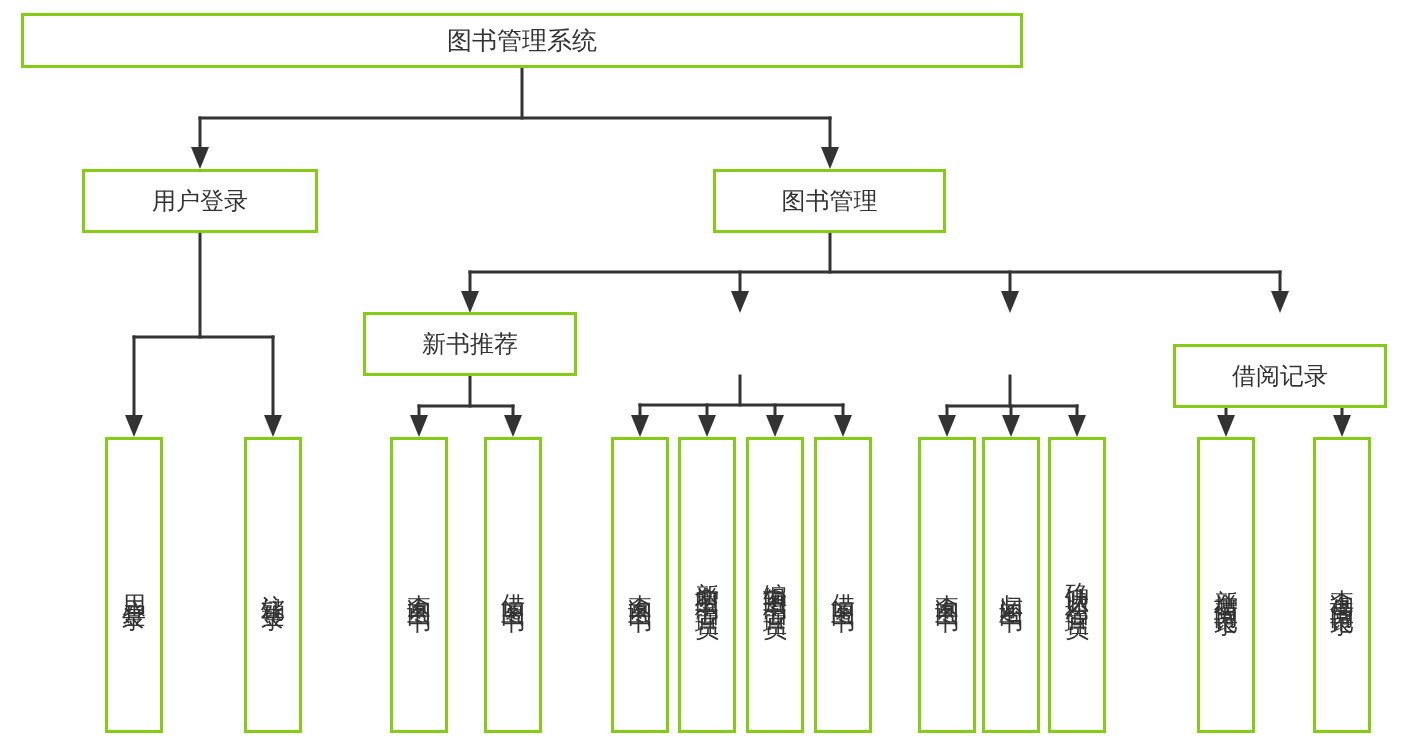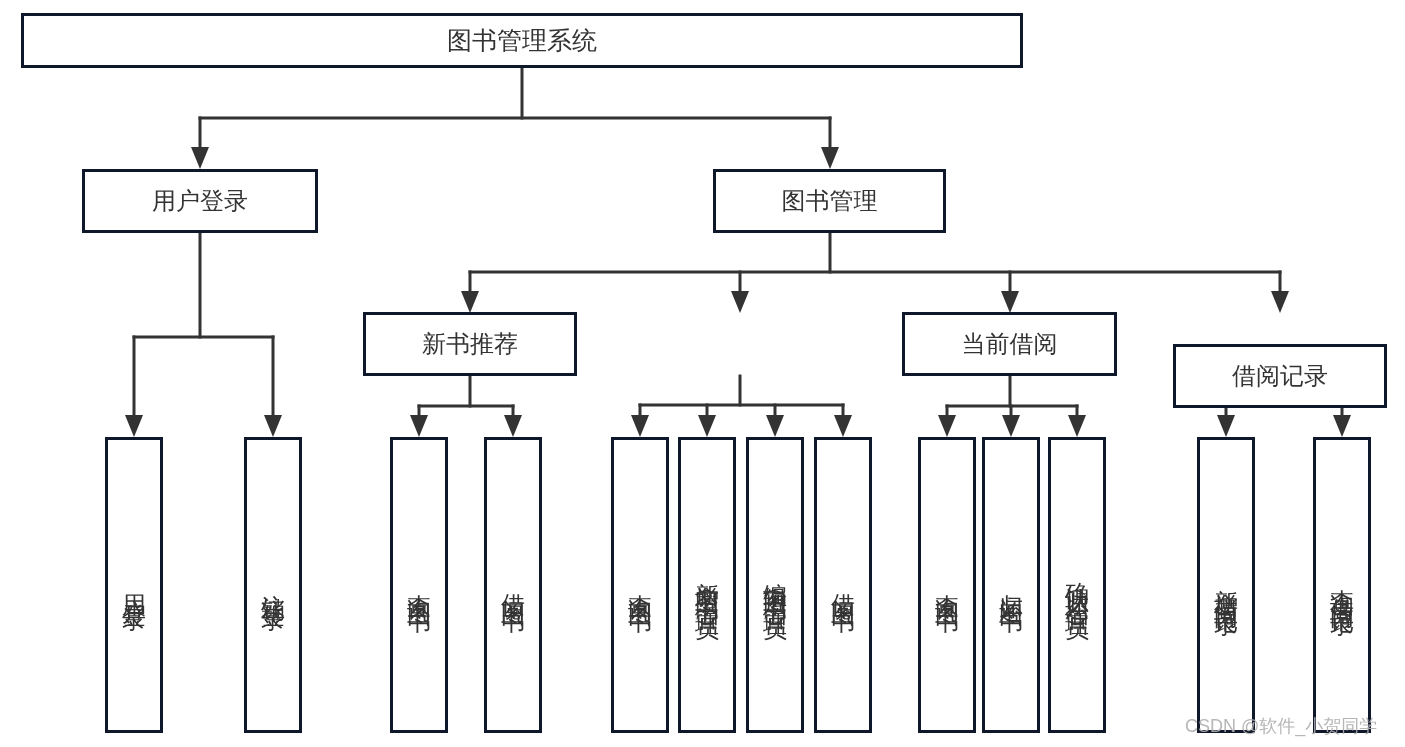--- a/index.html
+++ b/index.html
@@ -15,7 +15,7 @@
   .box{
     position:absolute;
     background:#ffffff;
-    border:3px solid #0f172a;
+    border:3px solid #84cc16;
     box-sizing:border-box;
     display:flex;align-items:center;justify-content:center;
     color:#333333;

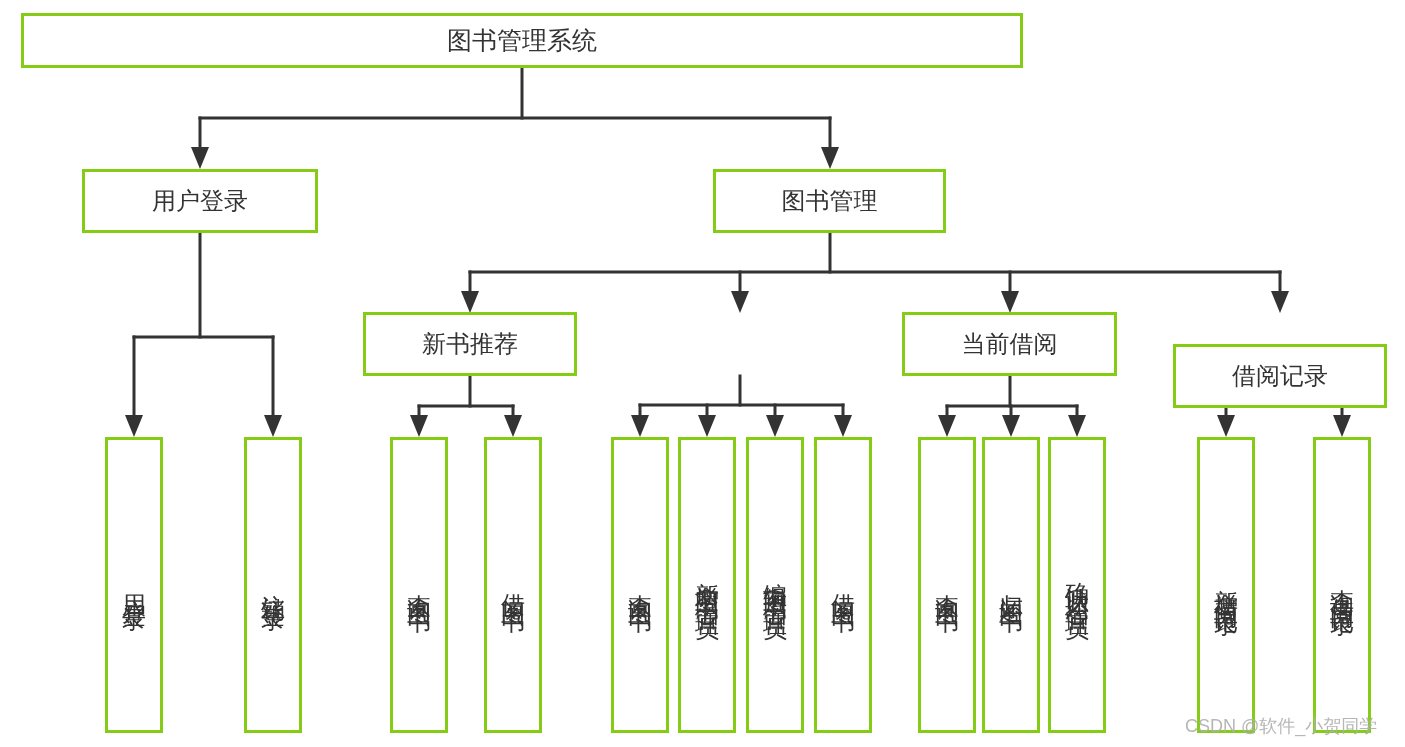--- a/index.html
+++ b/index.html
@@ -130,7 +130,6 @@
   <div class="box l2-box box-l2-0">新书推荐</div>
 
   <div class="box l1-box box-book-mgmt">图书管理</div>
-  <div class="box l2-box box-l2-2">当前借阅</div>
   <div class="box l2-box box-l2-3">借阅记录</div>
 
   <div class="box leaf leaf-0">

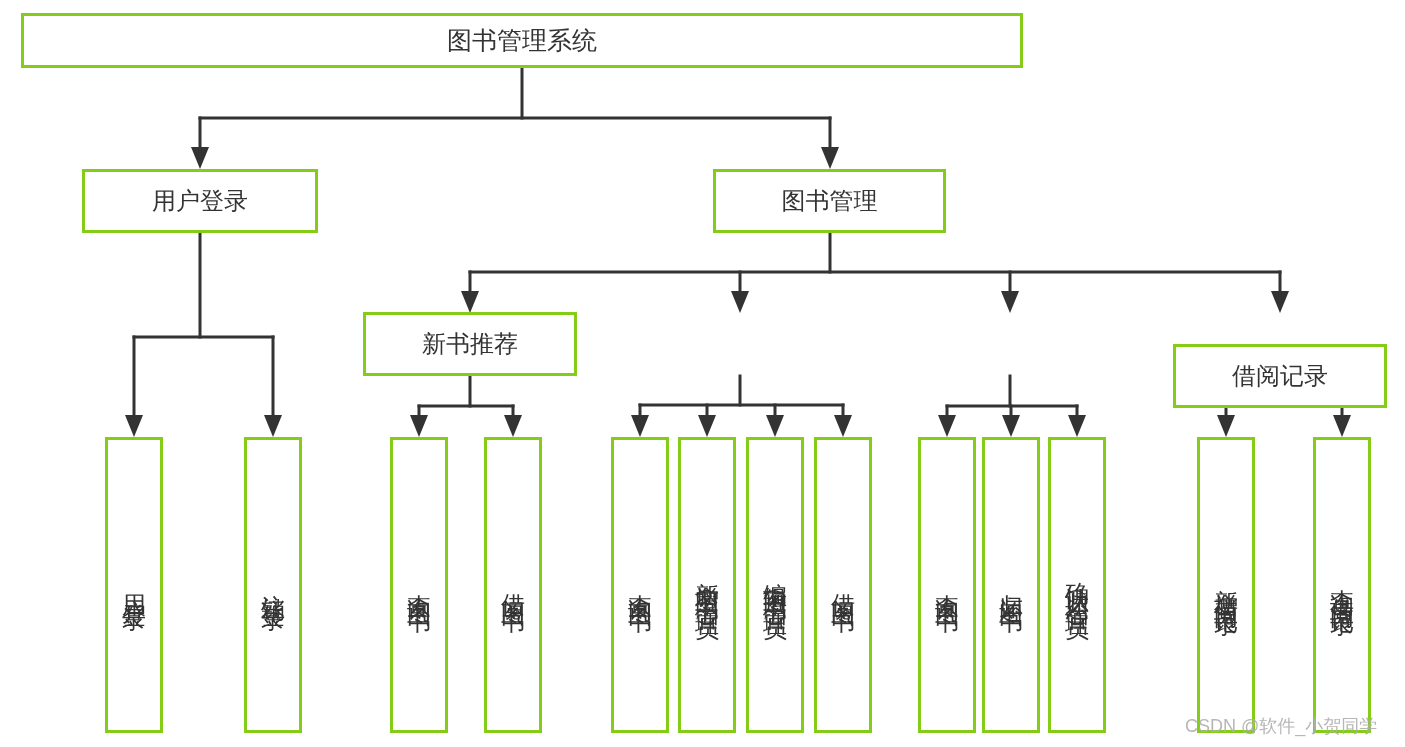--- a/index.html
+++ b/index.html
@@ -172,7 +172,6 @@
     <span>查询借阅记录</span>
   </div>
 
-  <div class="watermark">CSDN @软件_小贺同学</div>
 
 </div>
 

